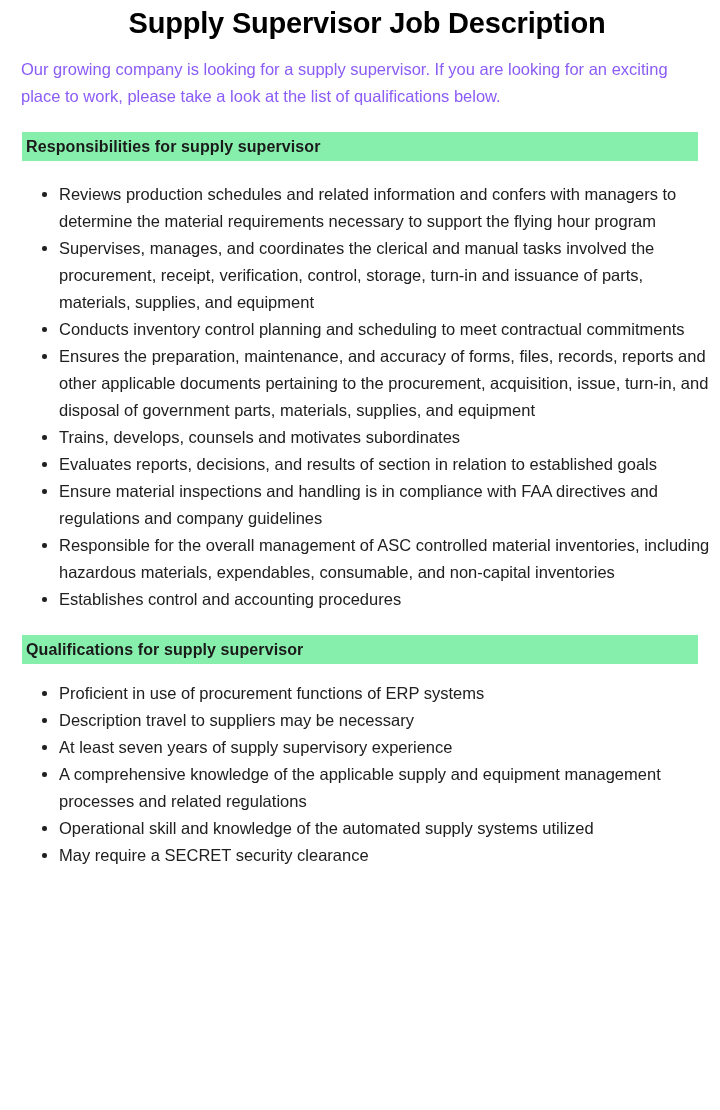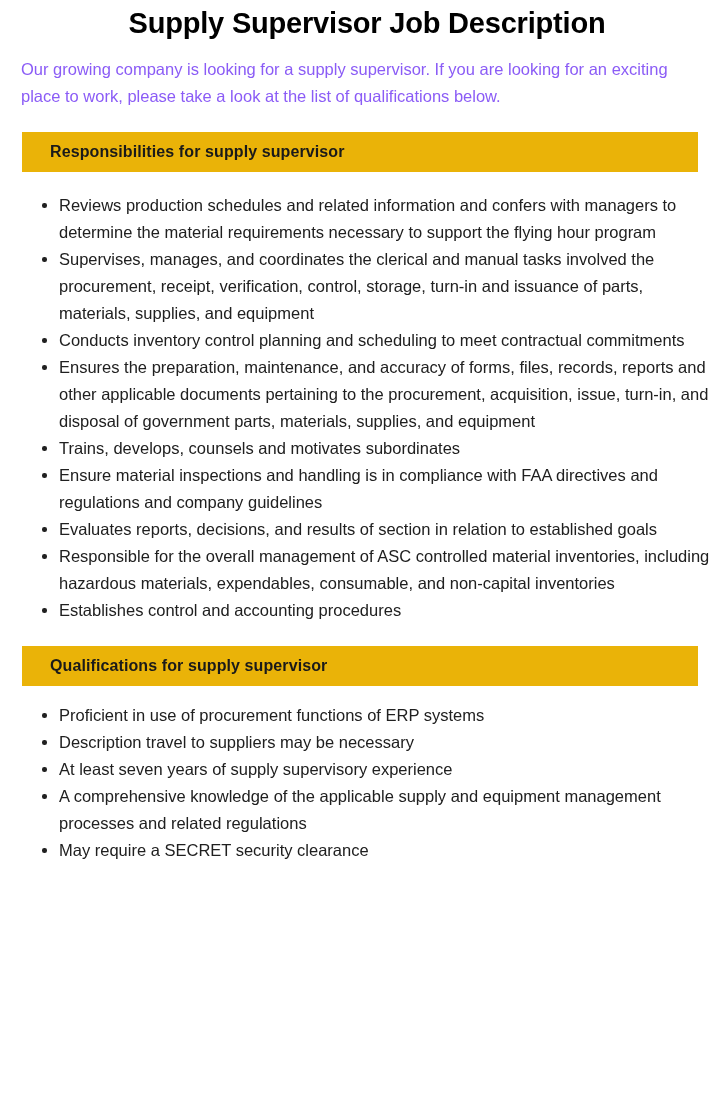--- a/index.html
+++ b/index.html
@@ -41,11 +41,11 @@
   }
   .section-header {
     margin: 0 22px;
-    background: #eab308;
-    height: 40px;
+    background: #86efac;
+    height: 29px;
     display: flex;
     align-items: center;
-    padding-left: 28px;
+    padding-left: 4px;
     box-sizing: border-box;
   }
   .section-header-text {

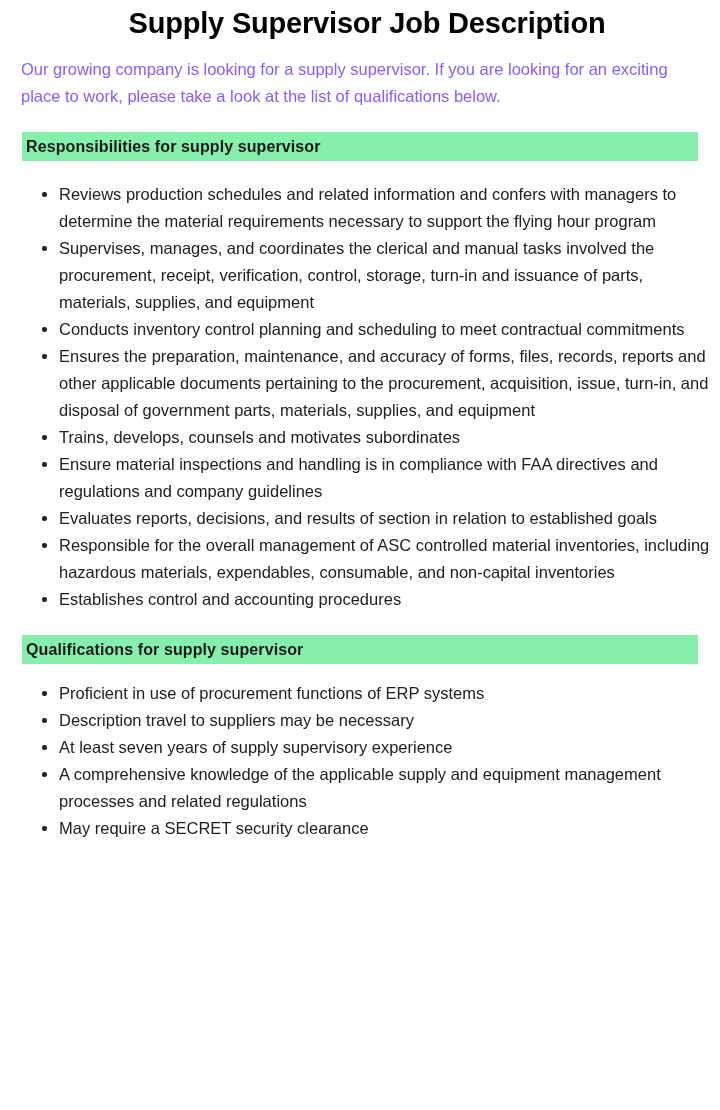--- a/index.html
+++ b/index.html
@@ -102,8 +102,8 @@
         <li>Conducts inventory control planning and scheduling to meet contractual commitments</li>
         <li>Ensures the preparation, maintenance, and accuracy of forms, files, records, reports and other applicable documents pertaining to the procurement, acquisition, issue, turn-in, and disposal of government parts, materials, supplies, and equipment</li>
         <li>Trains, develops, counsels and motivates subordinates</li>
+        <li>Evaluates reports, decisions, and results of section in relation to established goals</li>
         <li>Ensure material inspections and handling is in compliance with FAA directives and regulations and company guidelines</li>
-        <li>Evaluates reports, decisions, and results of section in relation to established goals</li>
         <li>Responsible for the overall management of ASC controlled material inventories, including hazardous materials, expendables, consumable, and non-capital inventories</li>
         <li>Establishes control and accounting procedures</li>
       </ul>

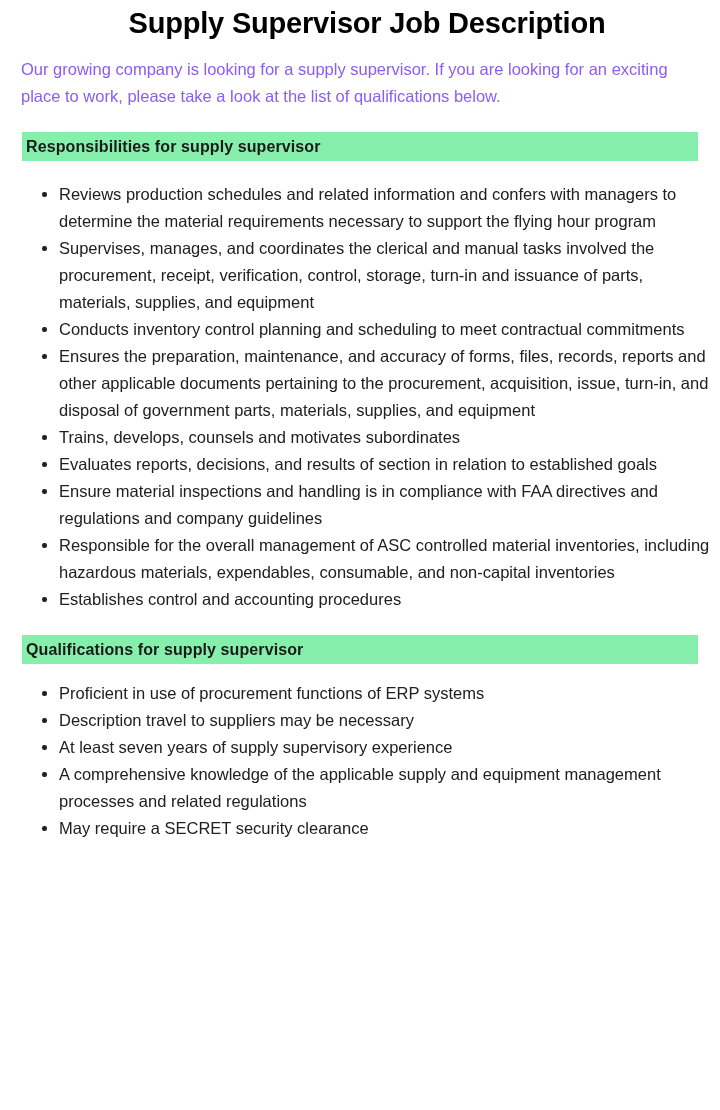--- a/index.html
+++ b/index.html
@@ -120,6 +120,7 @@
         <li>Description travel to suppliers may be necessary</li>
         <li>At least seven years of supply supervisory experience</li>
         <li>A comprehensive knowledge of the applicable supply and equipment management processes and related regulations</li>
+        <li>Operational skill and knowledge of the automated supply systems utilized</li>
         <li>May require a SECRET security clearance</li>
       </ul>
     </div>

